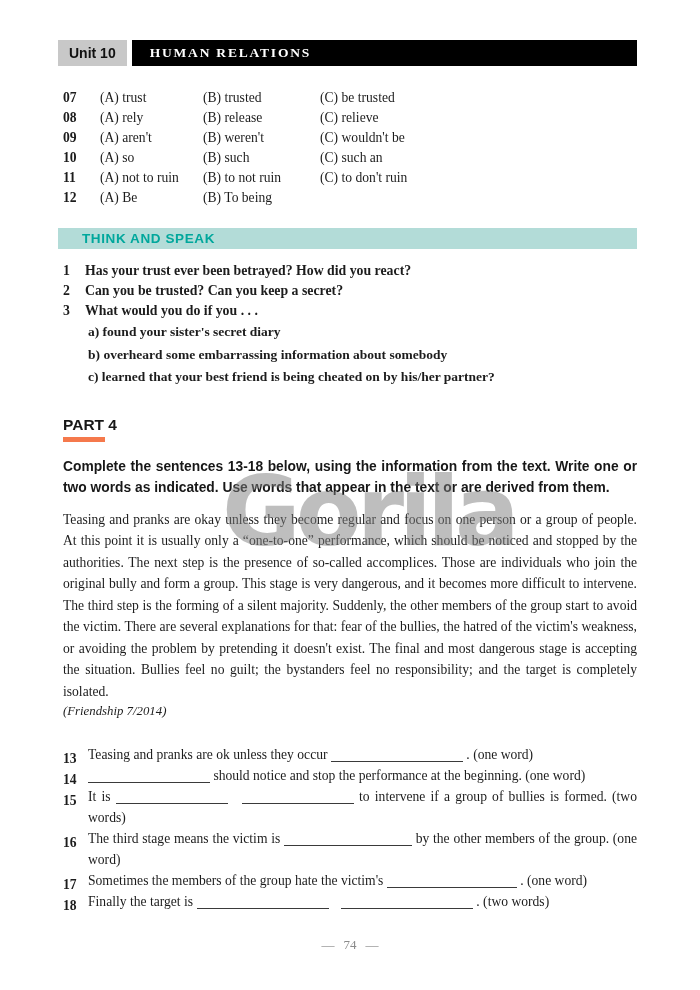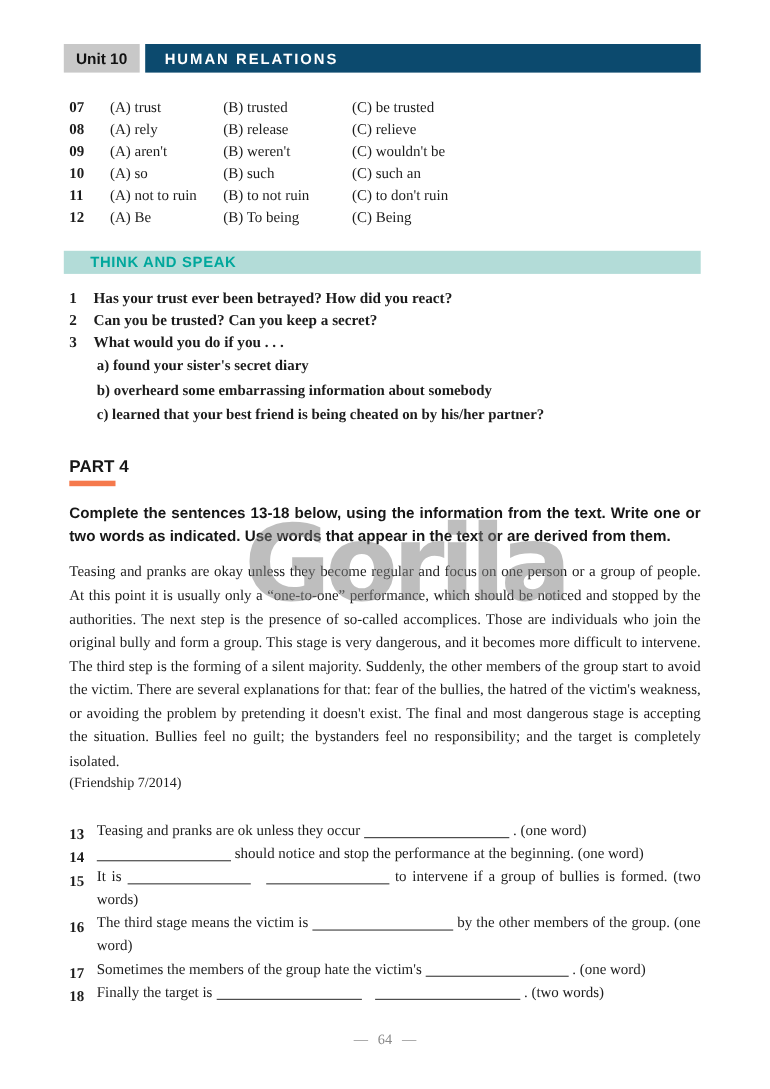--- a/index.html
+++ b/index.html
@@ -20,8 +20,8 @@
     display:flex; align-items:center; padding:0 11px; flex:0 0 auto;
   }
   .title-bar {
-    background:#0c4a6e; color:#ffffff; flex:1; margin-left:5px;
-    font-family:Liberation Sans, sans-serif; font-weight:bold; font-size:13.5px;
+    background:#000000; color:#ffffff; flex:1; margin-left:5px;
+    font-family:Liberation Serif, serif; font-weight:bold; font-size:13.5px;
     letter-spacing:1.8px; display:flex; align-items:center; padding-left:18px;
   }
 

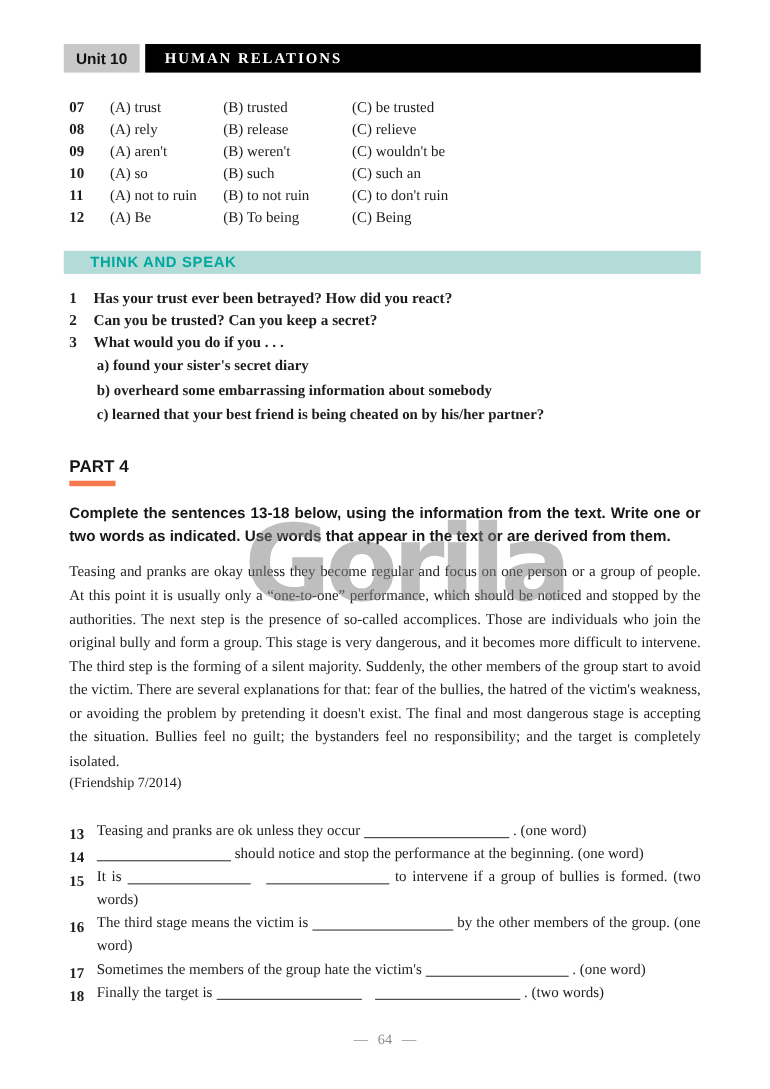--- a/index.html
+++ b/index.html
@@ -140,7 +140,6 @@
     <span class="opt-num">12</span>
     <span>(A) Be</span>
     <span>(B) To being</span>
-    <span>(C) Being</span>
   </div>
 
   <div class="section-bar">THINK AND SPEAK</div>

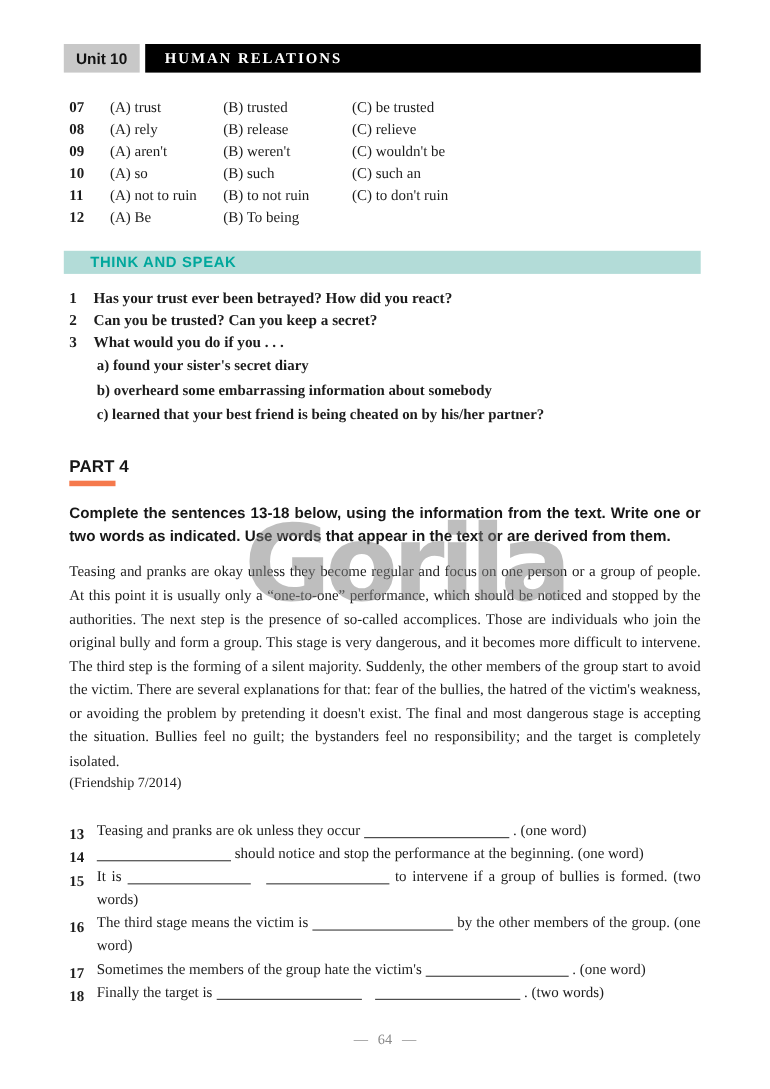--- a/index.html
+++ b/index.html
@@ -65,7 +65,7 @@
     margin:11px 63px 0 63px;
     font-size:13.6px; line-height:21.5px; text-align:justify;
   }
-  .source { margin:2px 63px 0 63px; font-size:12.8px; }
+  .source { margin:2px 63px 0 63px; font-style:italic; font-size:12.8px; }
 
   
   .fill-list { margin:25px 63px 0 63px; }

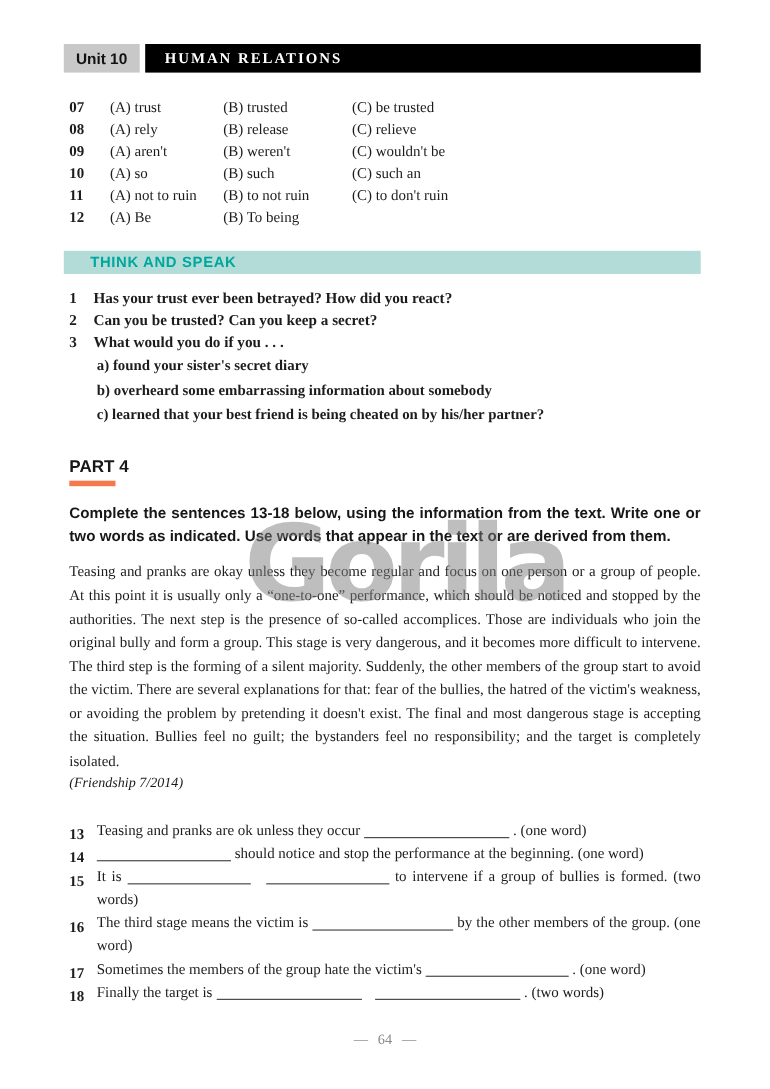--- a/index.html
+++ b/index.html
@@ -221,7 +221,7 @@
 
   <div class="footer">
     <span>—</span>
-    <span>64</span>
+    <span>74</span>
     <span>—</span>
   </div>
 

